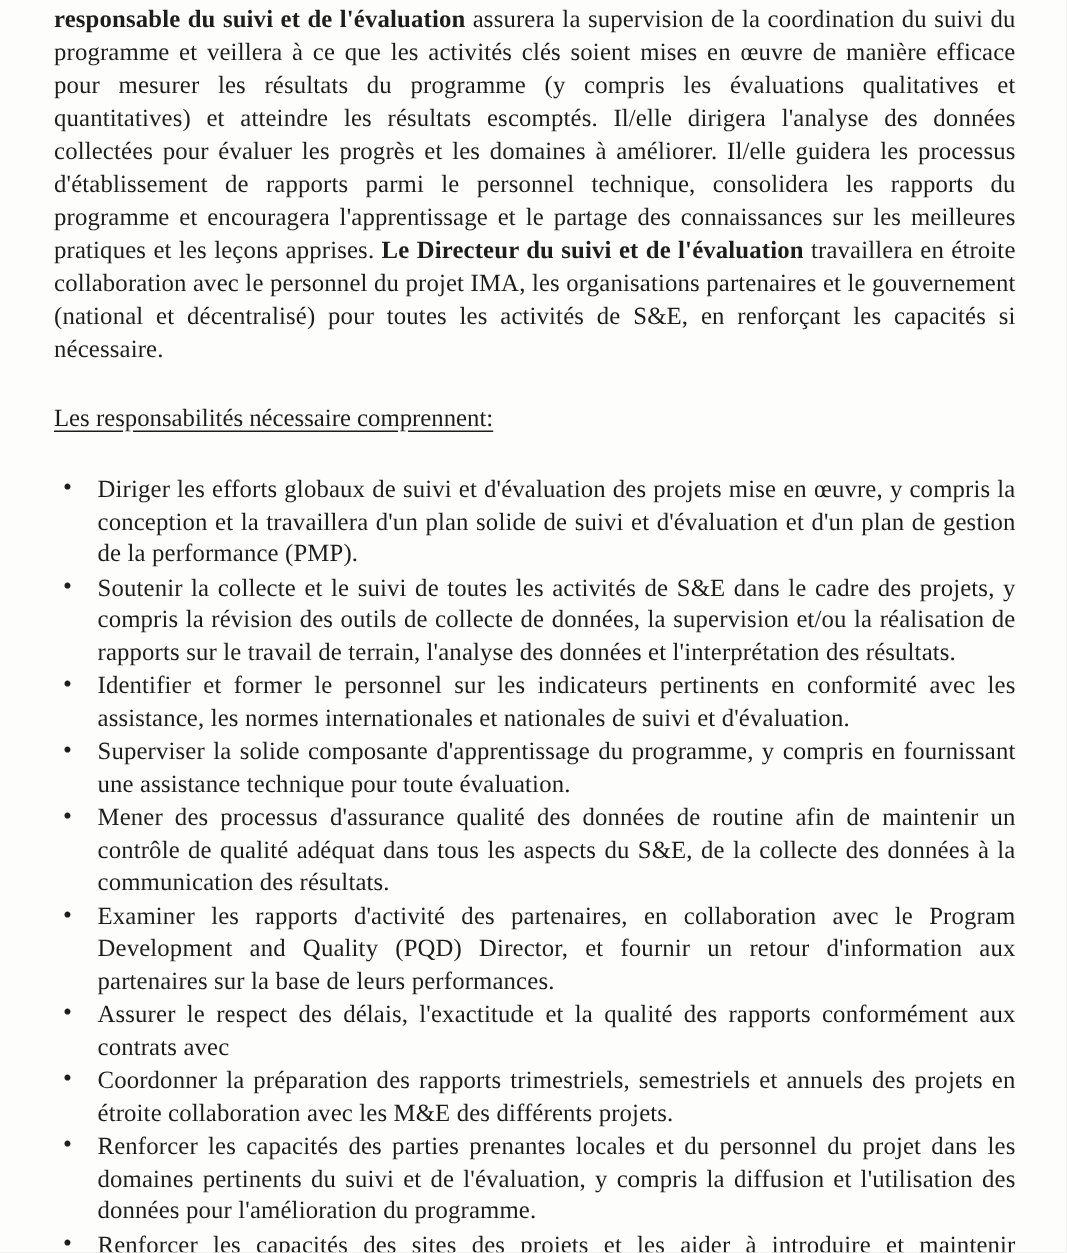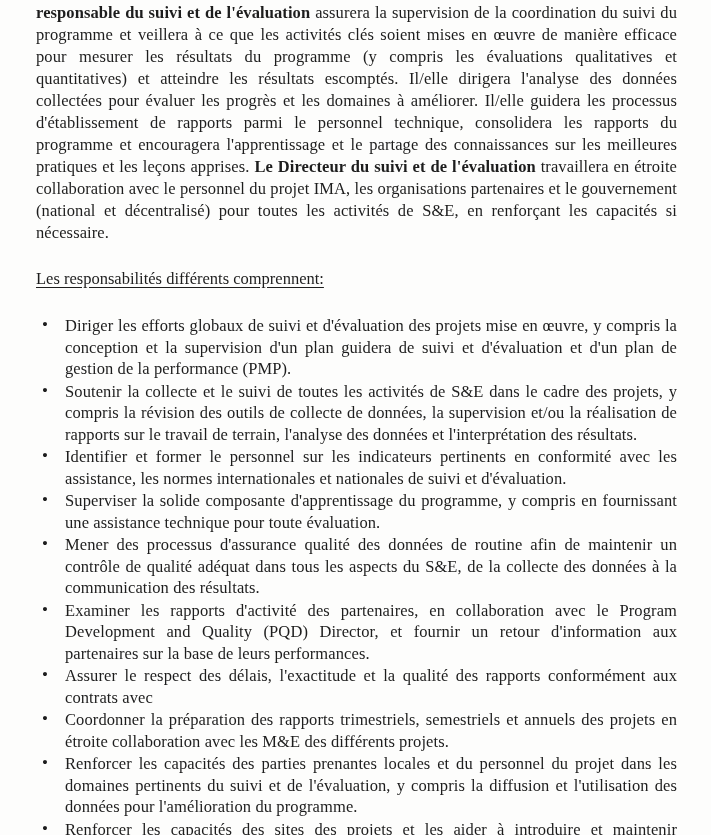--- a/index.html
+++ b/index.html
@@ -66,7 +66,7 @@
 
   <p class="intro"><b>responsable du suivi et de l'évaluation</b><span> assurera la supervision de la coordination du suivi du programme et veillera à ce que les activités clés soient mises en œuvre de manière efficace pour mesurer les résultats du programme (y compris les évaluations qualitatives et quantitatives) et atteindre les résultats escomptés. Il/elle dirigera l'analyse des données collectées pour évaluer les progrès et les domaines à améliorer. Il/elle guidera les processus d'établissement de rapports parmi le personnel technique, consolidera les rapports du programme et encouragera l'apprentissage et le partage des connaissances sur les meilleures pratiques et les leçons apprises. </span><b>Le Directeur du suivi et de l'évaluation</b><span> travaillera en étroite collaboration avec le personnel du projet IMA, les organisations partenaires et le gouvernement (national et décentralisé) pour toutes les activités de S&amp;E, en renforçant les capacités si nécessaire.</span></p>
 
-  <p class="section-heading"><span class="underlined">Les responsabilités différents comprennent:</span></p>
+  <p class="section-heading"><span class="underlined">Les responsabilités nécessaire comprennent:</span></p>
 
   <ul class="resp-list">
     <li><span class="bullet">•</span><span>Diriger les efforts globaux de suivi et d'évaluation des projets mise en œuvre, y compris la conception et la supervision d'un plan guidera de suivi et d'évaluation et d'un plan de gestion de la performance (PMP).</span></li>

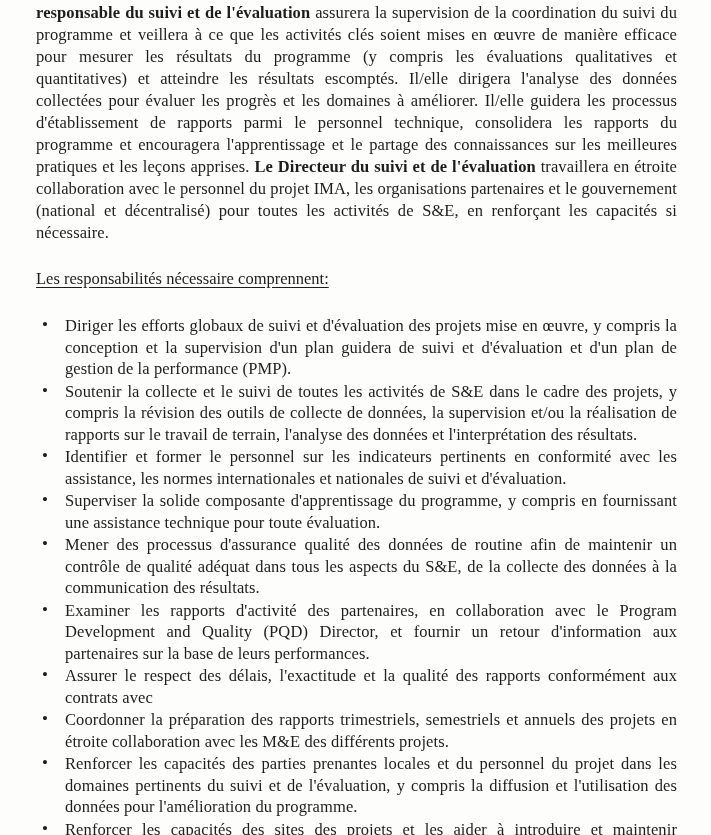--- a/index.html
+++ b/index.html
@@ -69,7 +69,7 @@
   <p class="section-heading"><span class="underlined">Les responsabilités nécessaire comprennent:</span></p>
 
   <ul class="resp-list">
-    <li><span class="bullet">•</span><span>Diriger les efforts globaux de suivi et d'évaluation des projets mise en œuvre, y compris la conception et la supervision d'un plan guidera de suivi et d'évaluation et d'un plan de gestion de la performance (PMP).</span></li>
+    <li><span class="bullet">•</span><span>Diriger les efforts globaux de suivi et d'évaluation des projets mise en œuvre, y compris la conception et la travaillera d'un plan solide de suivi et d'évaluation et d'un plan de gestion de la performance (PMP).</span></li>
     <li><span class="bullet">•</span><span>Soutenir la collecte et le suivi de toutes les activités de S&amp;E dans le cadre des projets, y compris la révision des outils de collecte de données, la supervision et/ou la réalisation de rapports sur le travail de terrain, l'analyse des données et l'interprétation des résultats.</span></li>
     <li><span class="bullet">•</span><span>Identifier et former le personnel sur les indicateurs pertinents en conformité avec les assistance, les normes internationales et nationales de suivi et d'évaluation.</span></li>
     <li><span class="bullet">•</span><span>Superviser la solide composante d'apprentissage du programme, y compris en fournissant une assistance technique pour toute évaluation.</span></li>

